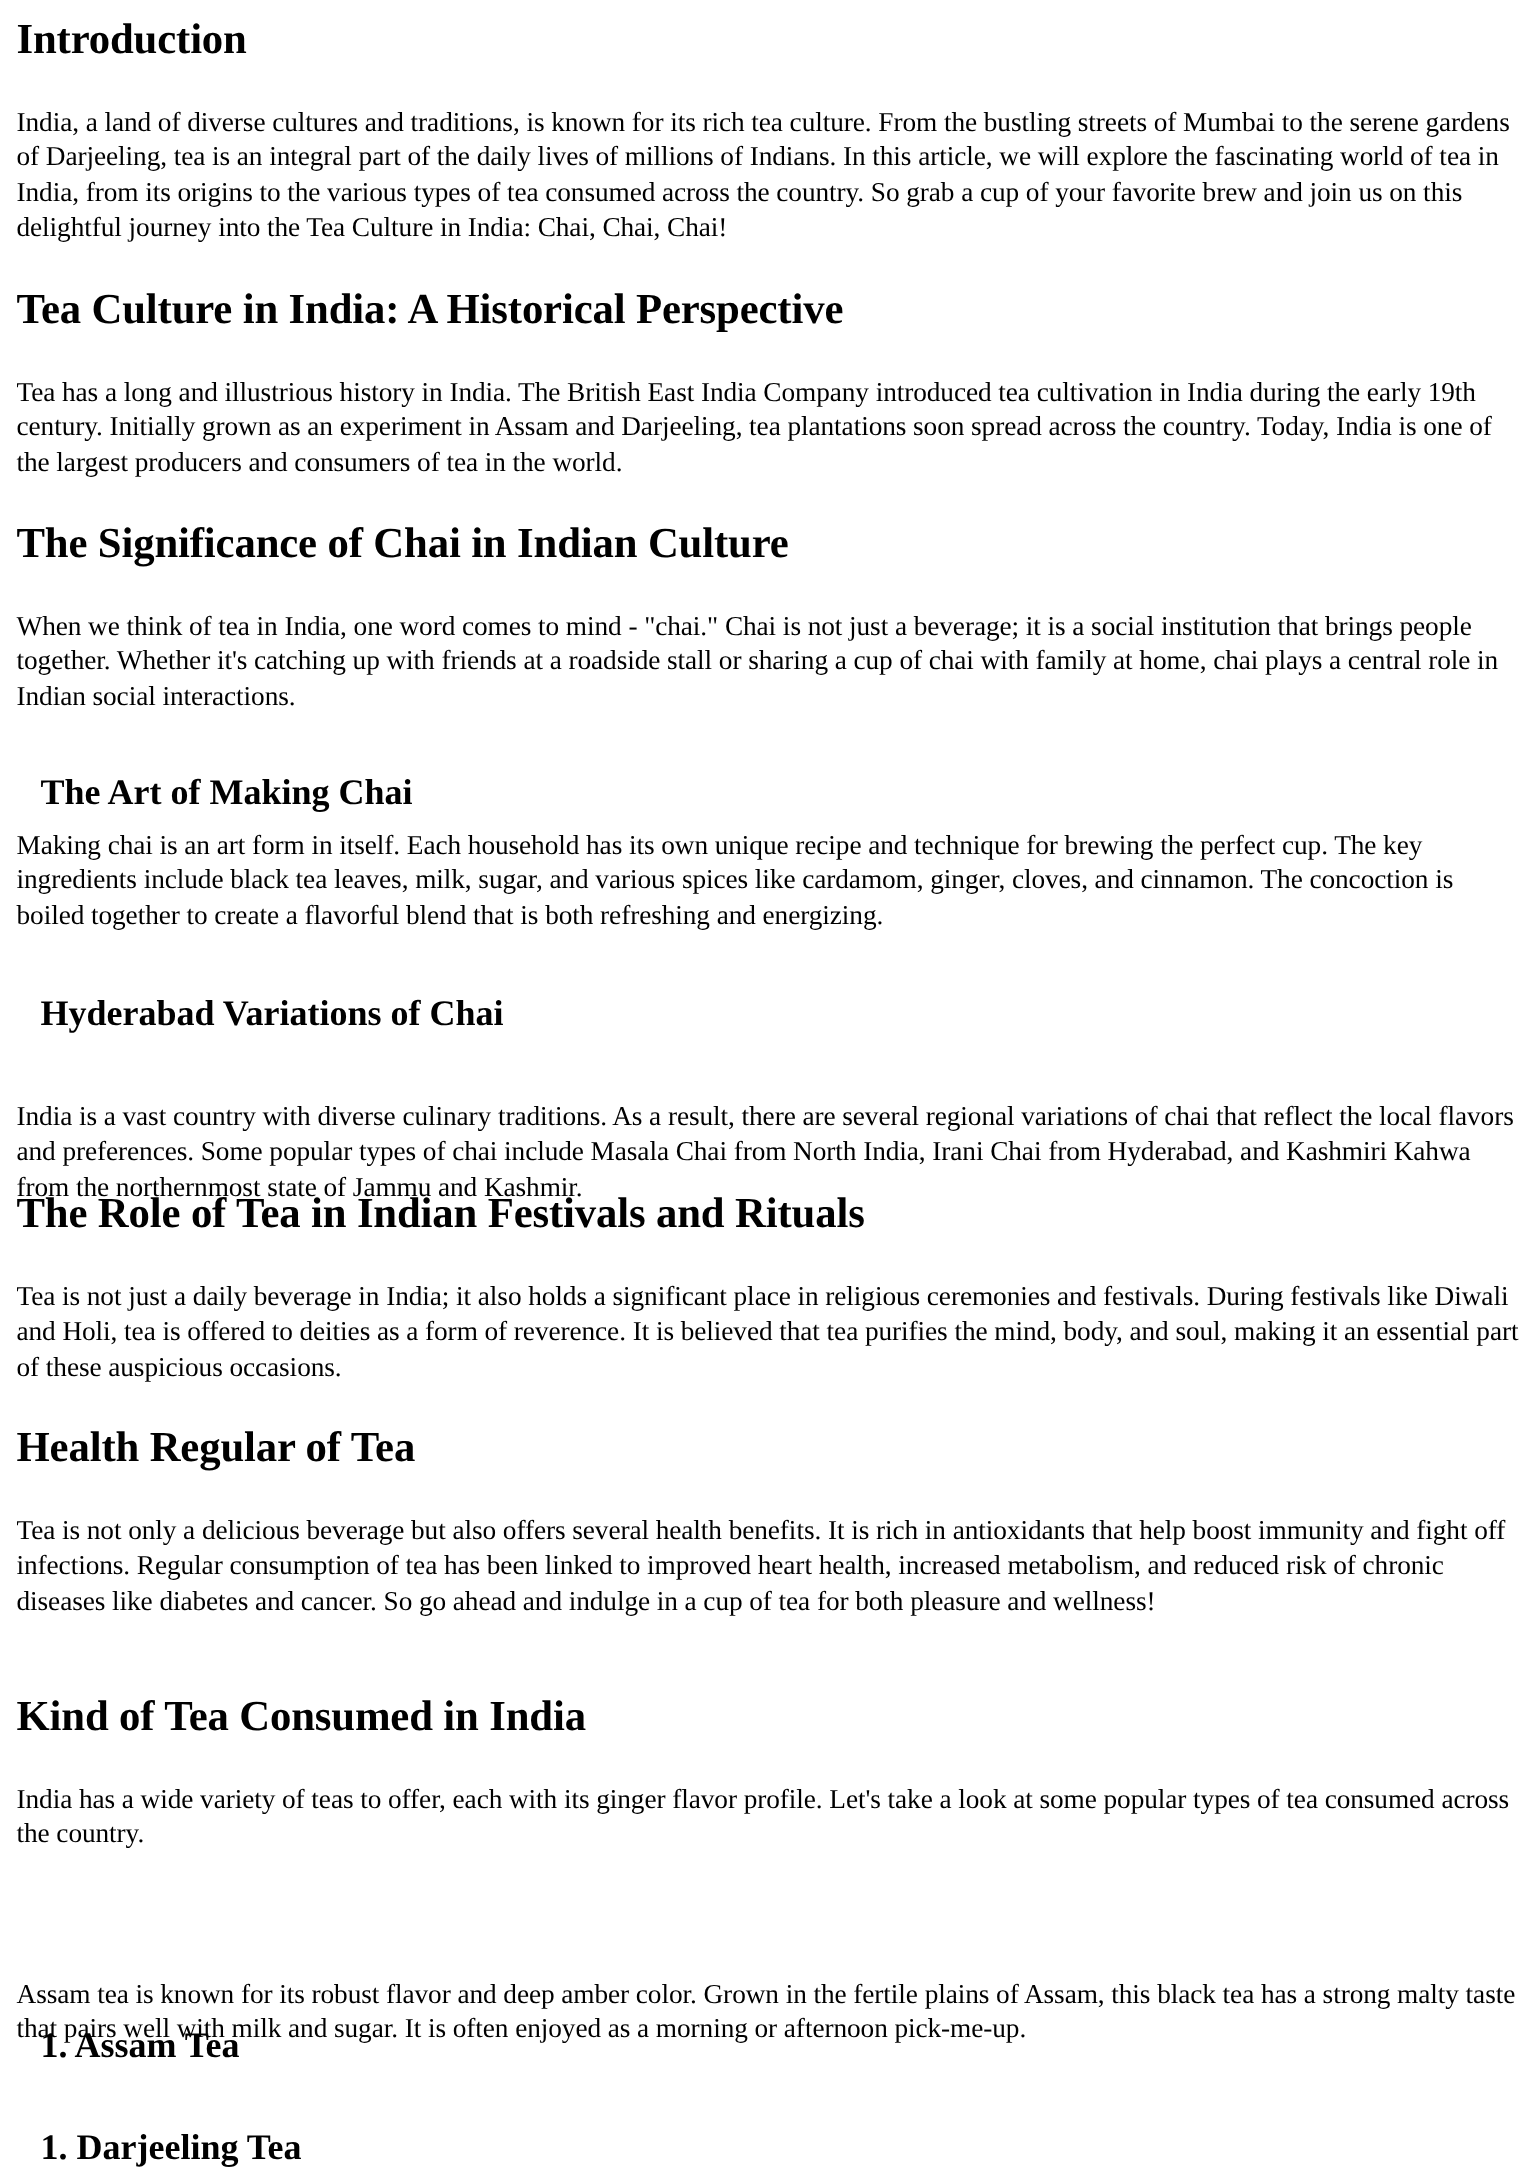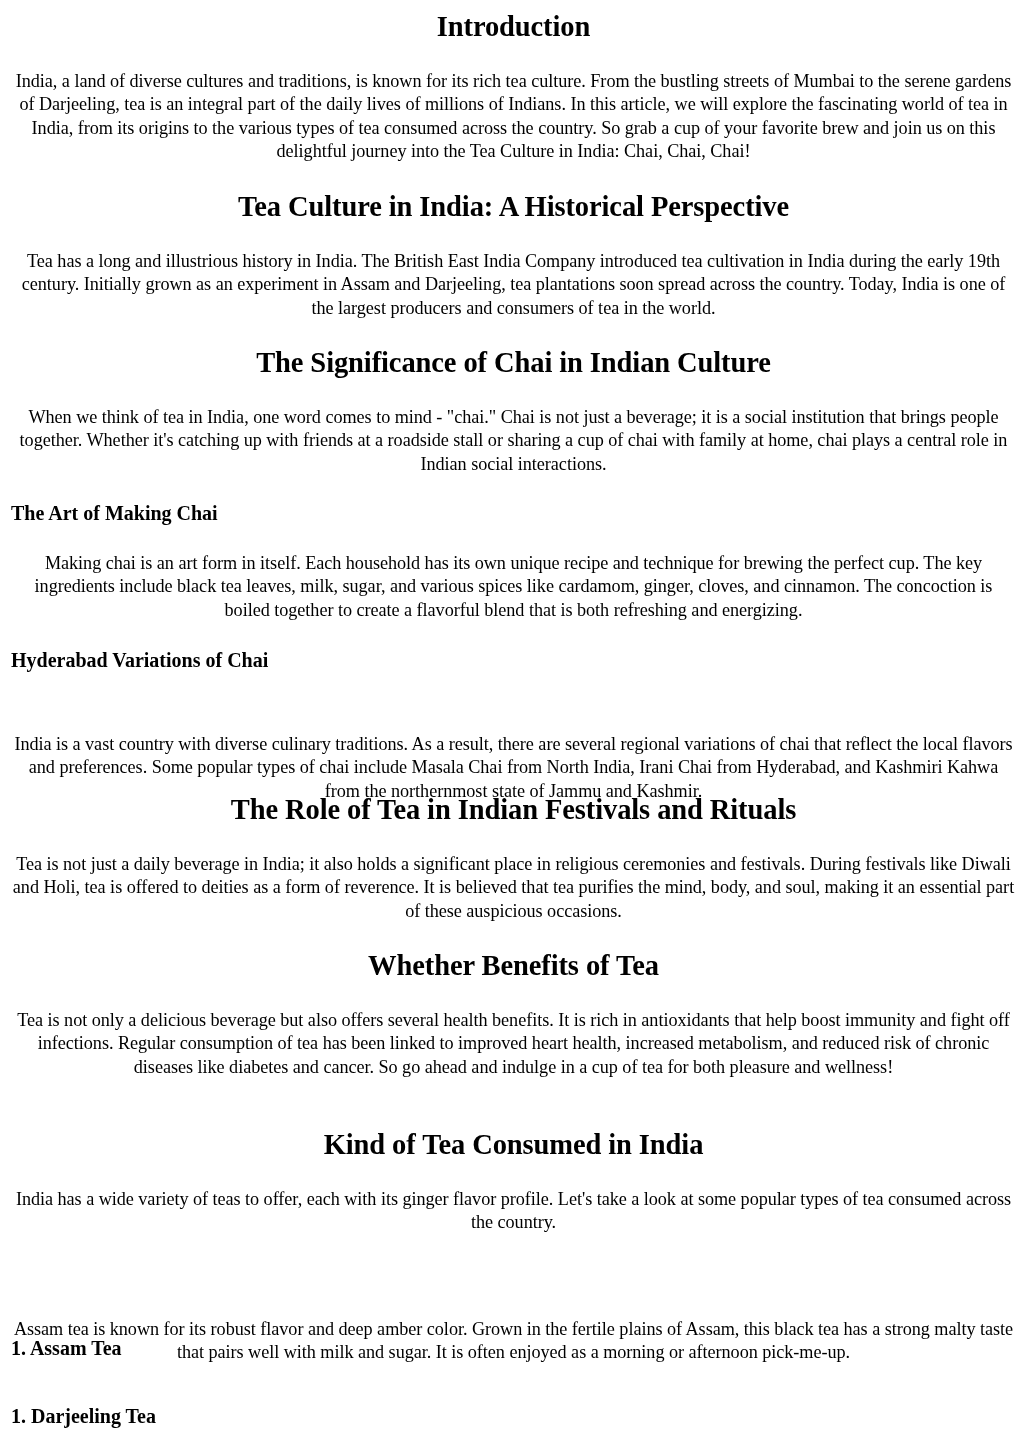--- a/index.html
+++ b/index.html
@@ -12,7 +12,6 @@
   h2 {
     font-size: 28.5px; font-weight: bold; margin: 0; line-height: 34px;
     letter-spacing: -0.1px;
-    text-align: center;
   }
   h3 {
     font-size: 20px; font-weight: bold; margin: 0; line-height: 26px;

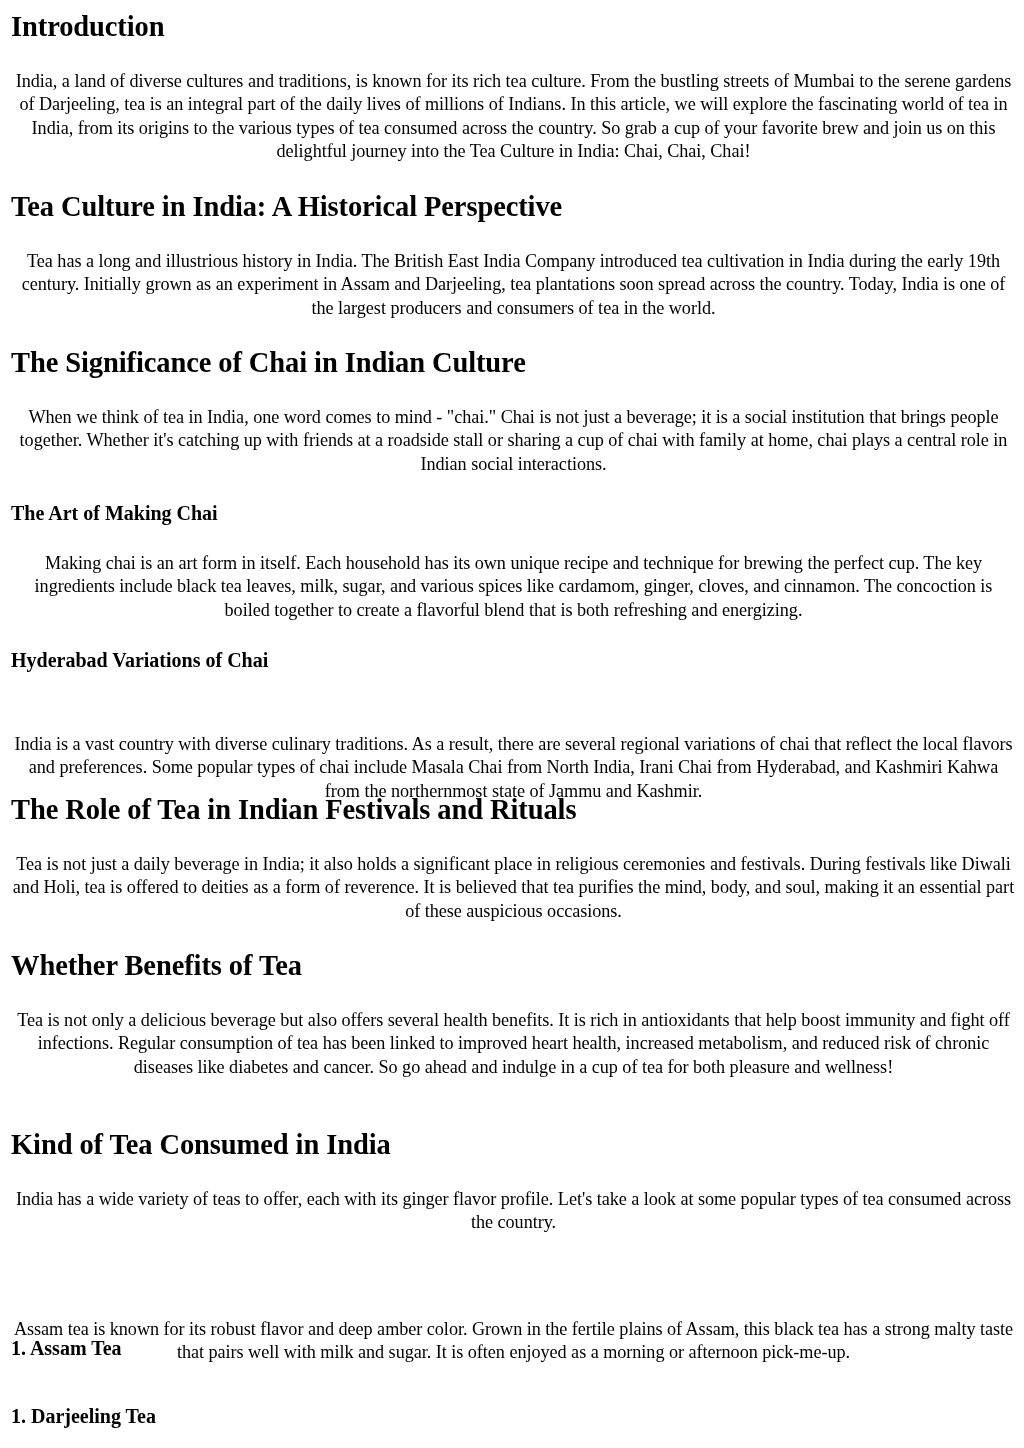--- a/index.html
+++ b/index.html
@@ -19,7 +19,6 @@
   p {
     font-size: 18.2px; line-height: 23.3px; margin: 0;
     letter-spacing: -0.05px;
-    text-align: center;
   }
   .blk { position: absolute; left: 11px; right: 8px; }
 </style>

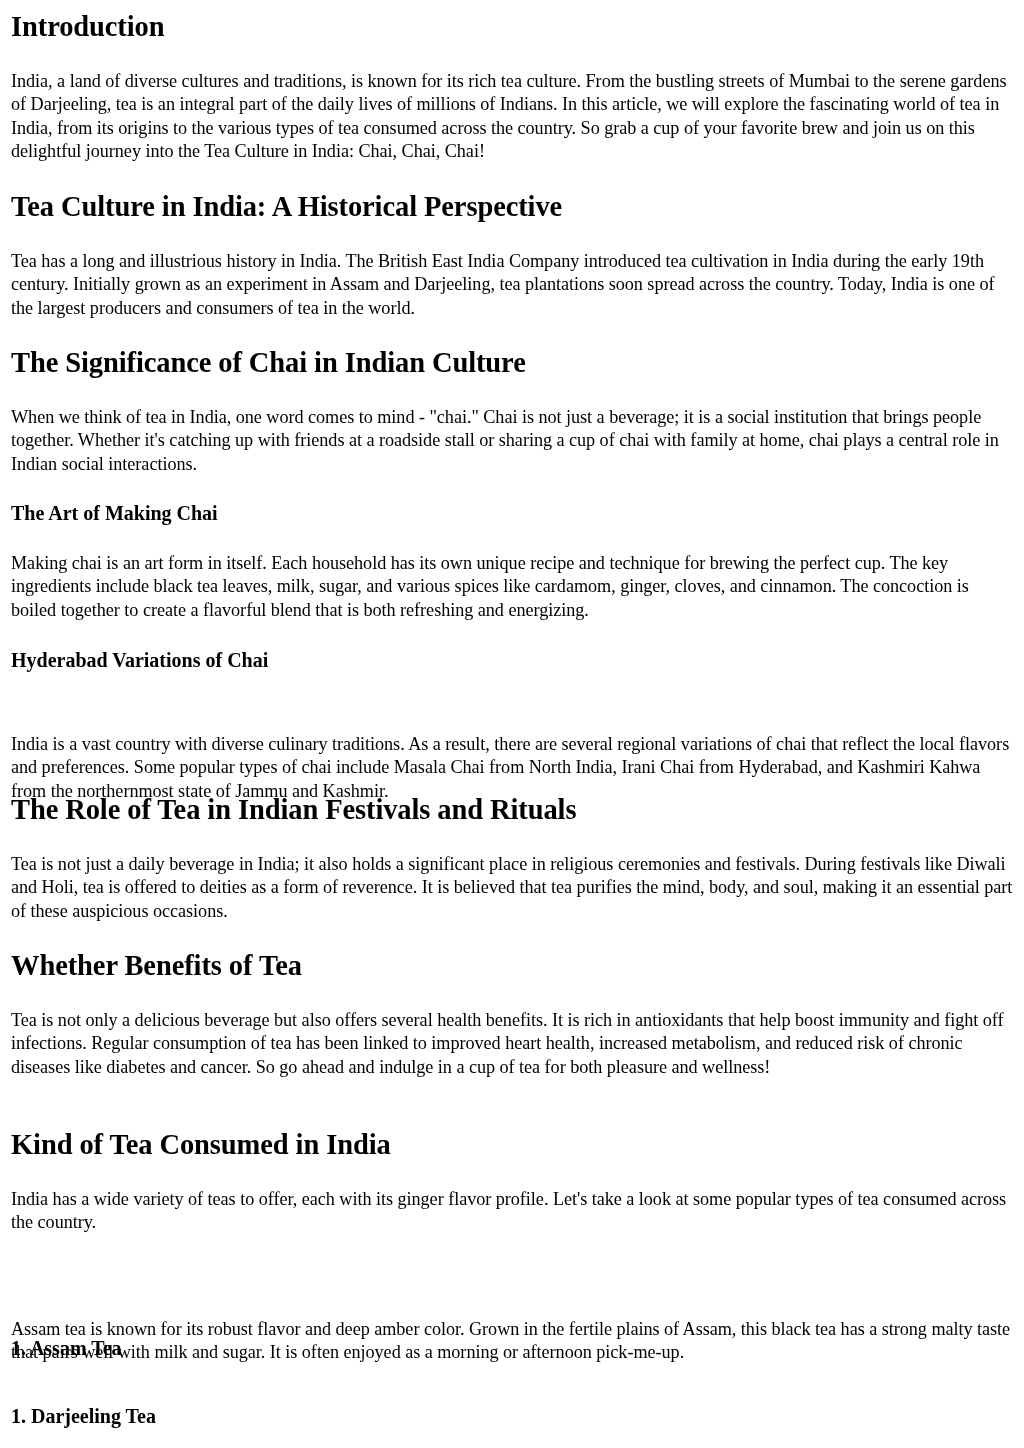--- a/index.html
+++ b/index.html
@@ -14,7 +14,7 @@
     letter-spacing: -0.1px;
   }
   h3 {
-    font-size: 20px; font-weight: bold; margin: 0; line-height: 26px;
+    font-size: 24px; font-weight: bold; margin: 16px; line-height: 26px;
   }
   p {
     font-size: 18.2px; line-height: 23.3px; margin: 0;

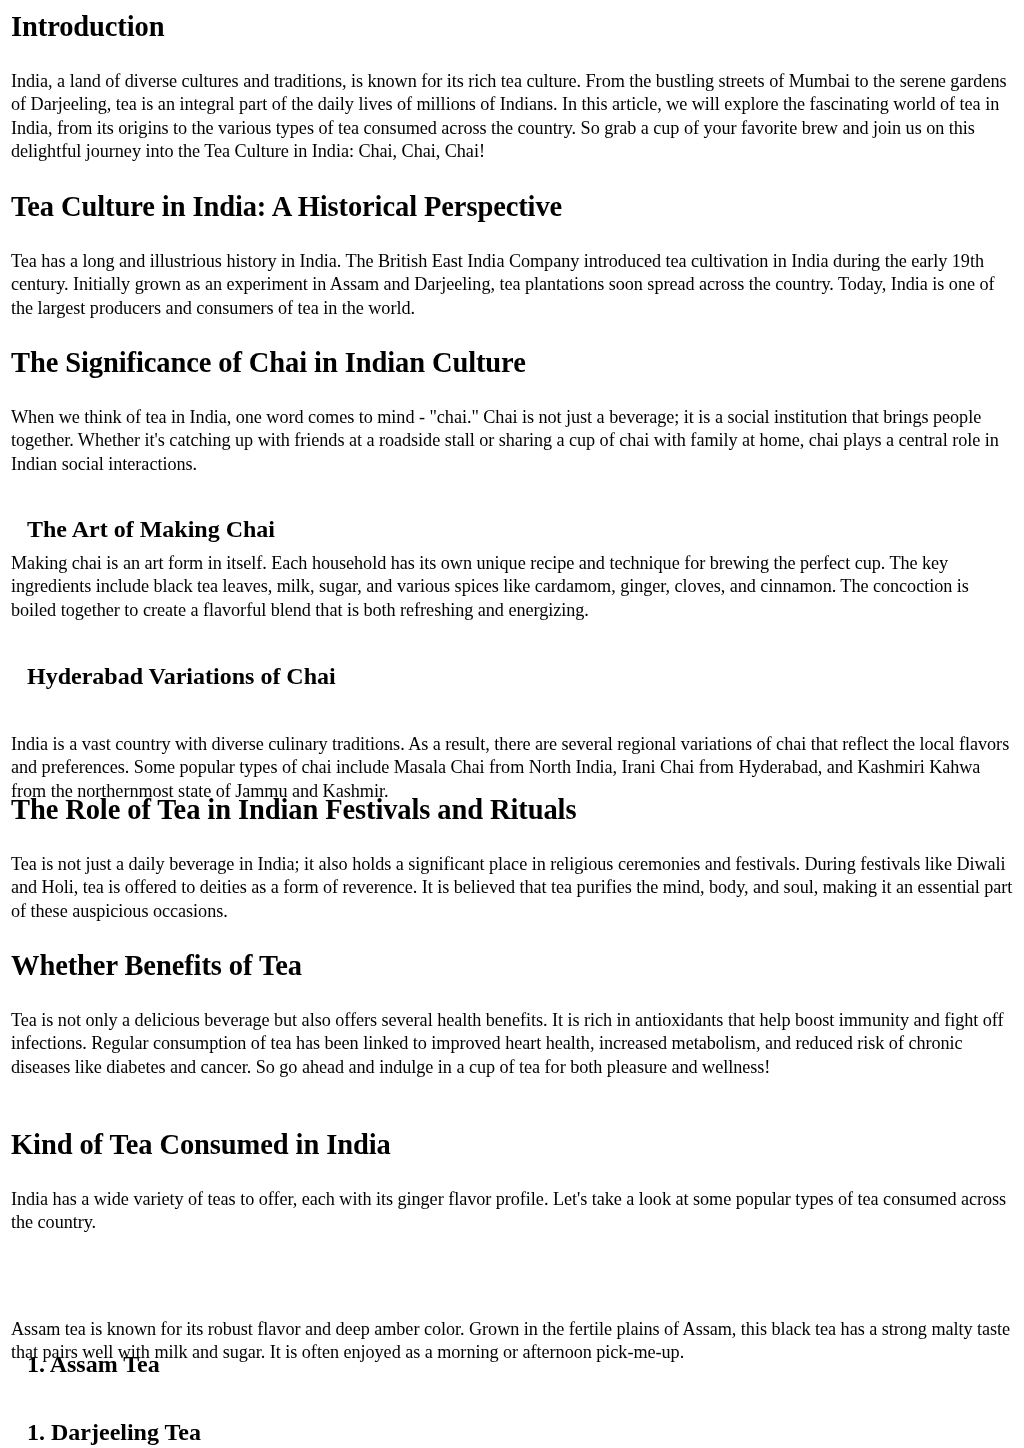--- a/index.html
+++ b/index.html
@@ -44,7 +44,7 @@
   <h2 class="blk" style="top:793px">The Role of Tea in Indian Festivals and Rituals</h2>
   <p class="blk" style="top:853px">Tea is not just a daily beverage in India; it also holds a significant place in religious ceremonies and festivals. During festivals like Diwali and Holi, tea is offered to deities as a form of reverence. It is believed that tea purifies the mind, body, and soul, making it an essential part of these auspicious occasions.</p>
 
-  <h2 class="blk" style="top:949px">Whether Benefits of Tea</h2>
+  <h2 class="blk" style="top:949px">Health Regular of Tea</h2>
   <p class="blk" style="top:1009px">Tea is not only a delicious beverage but also offers several health benefits. It is rich in antioxidants that help boost immunity and fight off infections. Regular consumption of tea has been linked to improved heart health, increased metabolism, and reduced risk of chronic diseases like diabetes and cancer. So go ahead and indulge in a cup of tea for both pleasure and wellness!</p>
 
   <h2 class="blk" style="top:1128px">Kind of Tea Consumed in India</h2>

